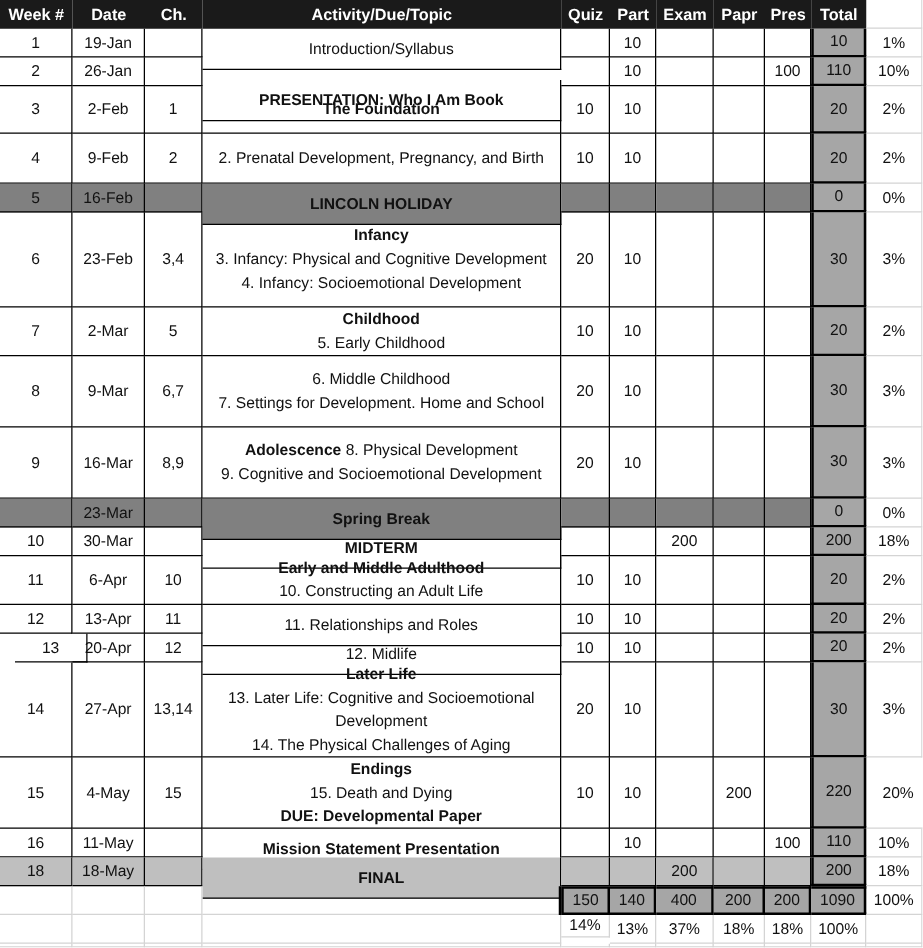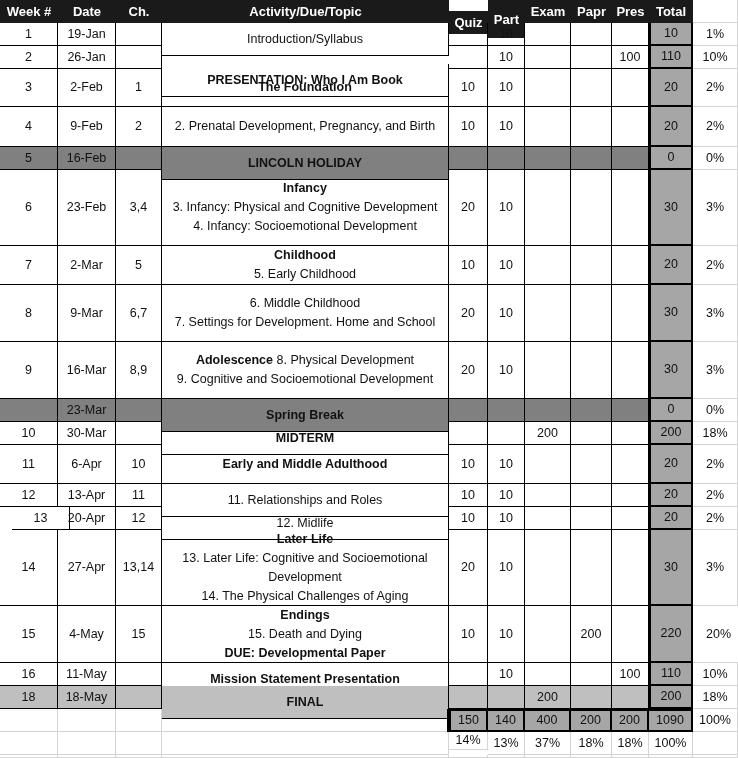--- a/index.html
+++ b/index.html
@@ -26,7 +26,7 @@
     <div class="cell hdr" style="left: 58px; top: 0px; width: 58px; height: 23px;">Date</div>
     <div class="cell hdr" style="left: 116px; top: 0px; width: 46px; height: 23px;">Ch.</div>
     <div class="cell hdr" style="left: 162px; top: 0px; width: 287px; height: 23px;">Activity/Due/Topic</div>
-    <div class="cell hdr" style="left: 449px; top: 11px; width: 39px; height: 23px;">Quiz</div>
+    <div class="cell hdr" style="left: 449px; top: 0px; width: 39px; height: 23px;">Quiz</div>
     <div class="cell hdr" style="left: 488px; top: 0px; width: 37px; height: 38px;">Part</div>
     <div class="cell hdr" style="left: 525px; top: 0px; width: 46px; height: 23px;">Exam</div>
     <div class="cell hdr" style="left: 571px; top: 0px; width: 41px; height: 23px;">Papr</div>

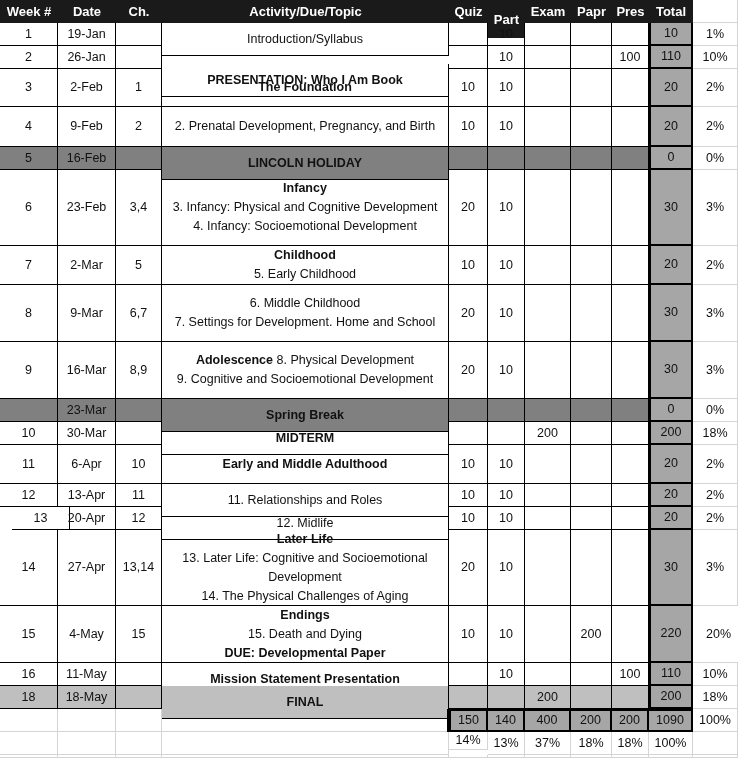--- a/index.html
+++ b/index.html
@@ -27,7 +27,7 @@
     <div class="cell hdr" style="left: 116px; top: 0px; width: 46px; height: 23px;">Ch.</div>
     <div class="cell hdr" style="left: 162px; top: 0px; width: 287px; height: 23px;">Activity/Due/Topic</div>
     <div class="cell hdr" style="left: 449px; top: 0px; width: 39px; height: 23px;">Quiz</div>
-    <div class="cell hdr" style="left: 488px; top: 0px; width: 37px; height: 38px;">Part</div>
+    <div class="cell hdr" style="left: 488px; top: 0px; width: 37px; height: 23px;">Part</div>
     <div class="cell hdr" style="left: 525px; top: 0px; width: 46px; height: 23px;">Exam</div>
     <div class="cell hdr" style="left: 571px; top: 0px; width: 41px; height: 23px;">Papr</div>
     <div class="cell hdr" style="left: 612px; top: 0px; width: 37px; height: 23px;">Pres</div>

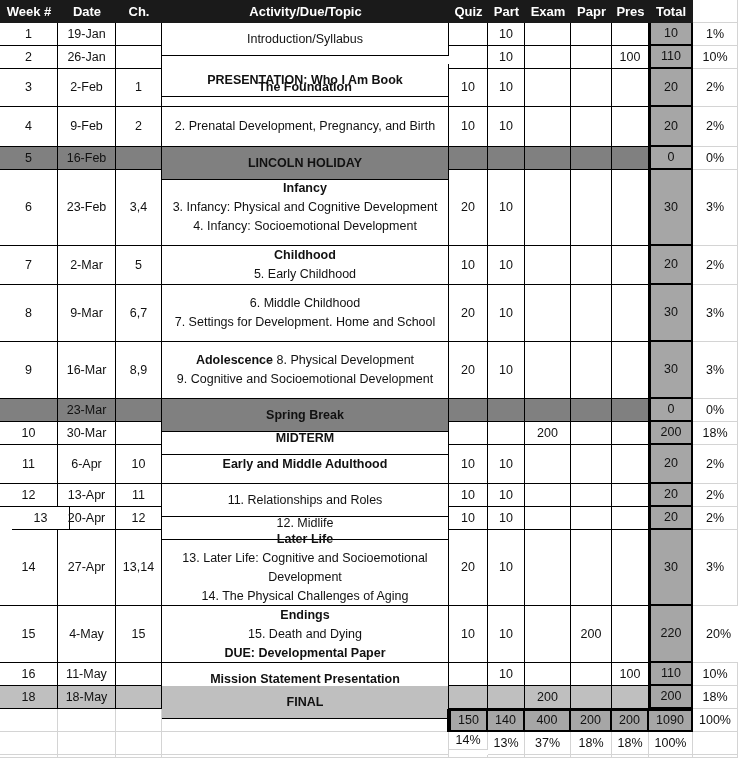--- a/index.html
+++ b/index.html
@@ -186,6 +186,7 @@
     <div class="cell b" style="left: 116px; top: 445px; width: 46px; height: 39px;">10</div>
     <div class="cell b act" style="left: 162px; top: 445px; width: 287px; height: 39px;">
       <span style="font-weight: bold;">Early and Middle Adulthood</span>
+      <span>10. Constructing an Adult Life</span>
     </div>
     <div class="cell b" style="left: 449px; top: 445px; width: 39px; height: 39px;">10</div>
     <div class="cell b" style="left: 488px; top: 445px; width: 37px; height: 39px;">10</div>

